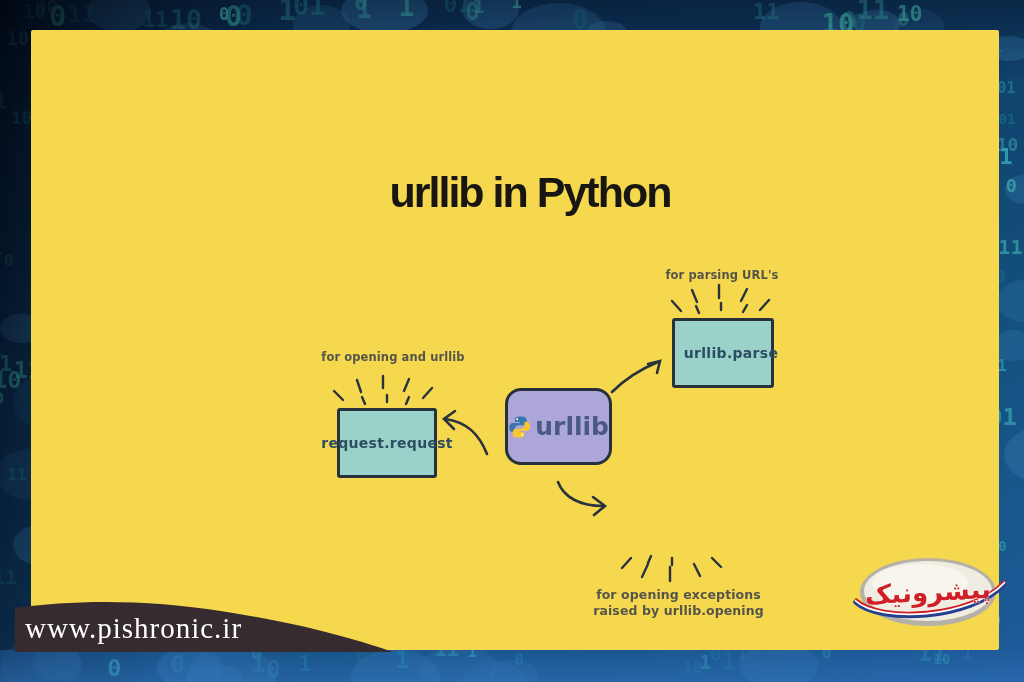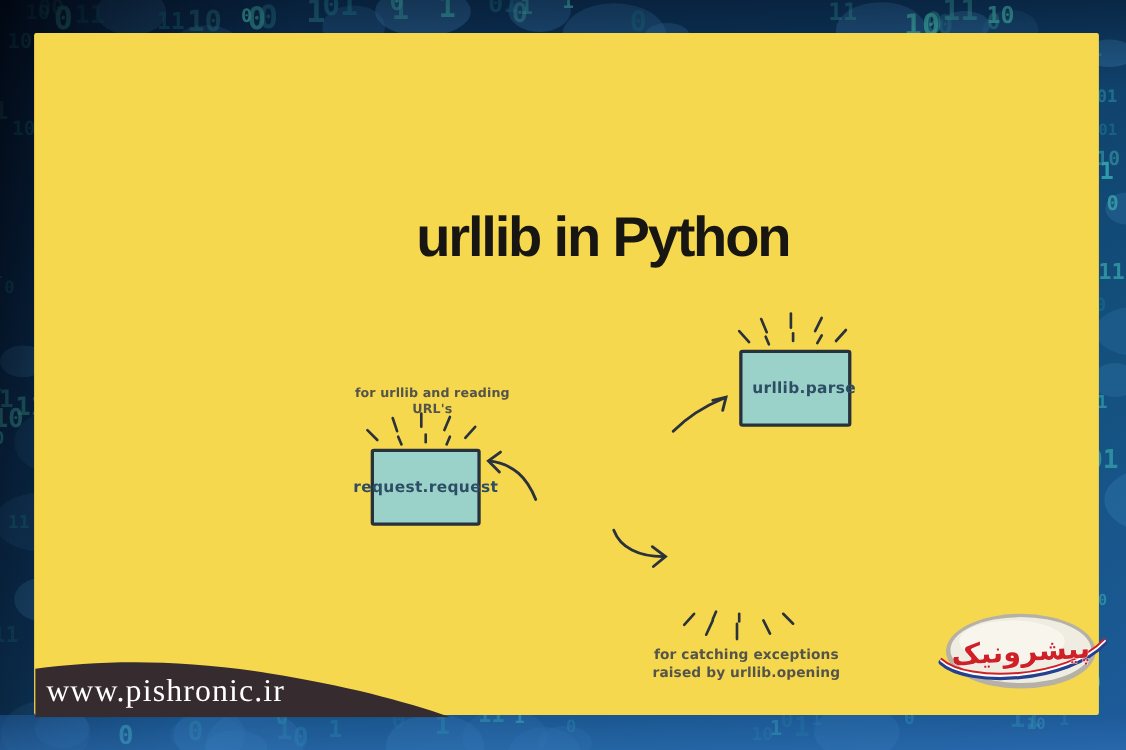--- a/index.html
+++ b/index.html
@@ -27,10 +27,10 @@
     background:#f6d84e;border-radius:2px;
   }
   .page-title{
-    position:absolute;left:0;top:138px;width:100%;margin:18px;
+    position:absolute;left:0;top:138px;width:100%;margin:0;
     text-align:center;padding-left:30px;box-sizing:border-box;
     font-family:"Liberation Sans",sans-serif;font-weight:bold;
-    font-size:51px;letter-spacing:-2px;color:#181613;
+    font-size:43px;letter-spacing:-2px;color:#181613;
   }
   
   .dbox{

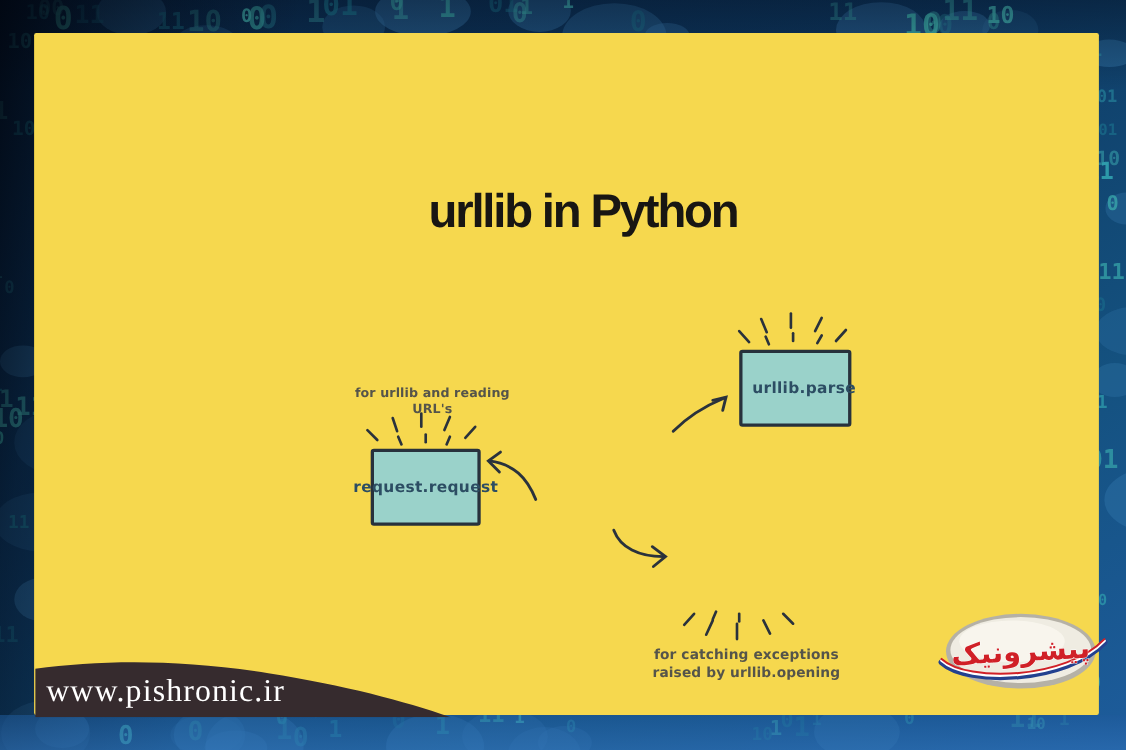--- a/index.html
+++ b/index.html
@@ -242,6 +242,9 @@
       <div>for urllib and reading</div>
       <div>URL's</div>
     </div>
+    <div class="note note-parse">
+      <div>for parsing URL's</div>
+    </div>
     <div class="note note-error">
       <div>for catching exceptions</div>
       <div>raised by urllib.opening</div>

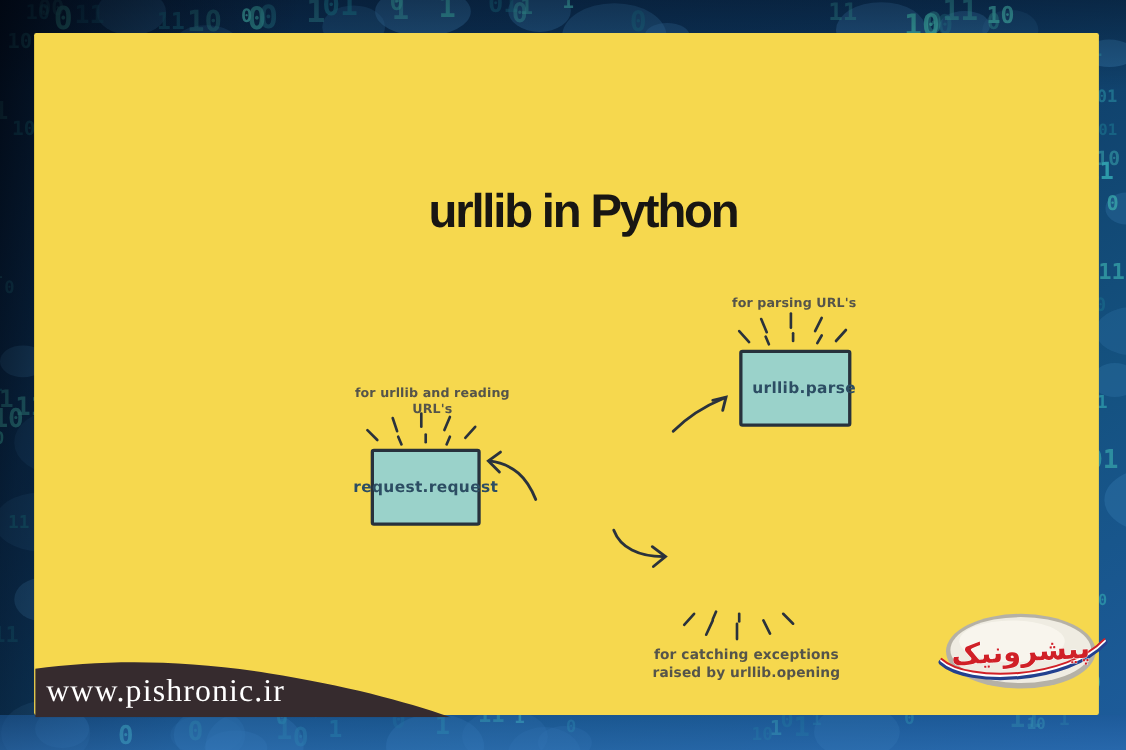--- a/index.html
+++ b/index.html
@@ -239,7 +239,7 @@
 
 
     <div class="note note-request">
-      <div>for urllib and reading</div>
+      <div>for opening and urllib</div>
       <div>URL's</div>
     </div>
     <div class="note note-parse">

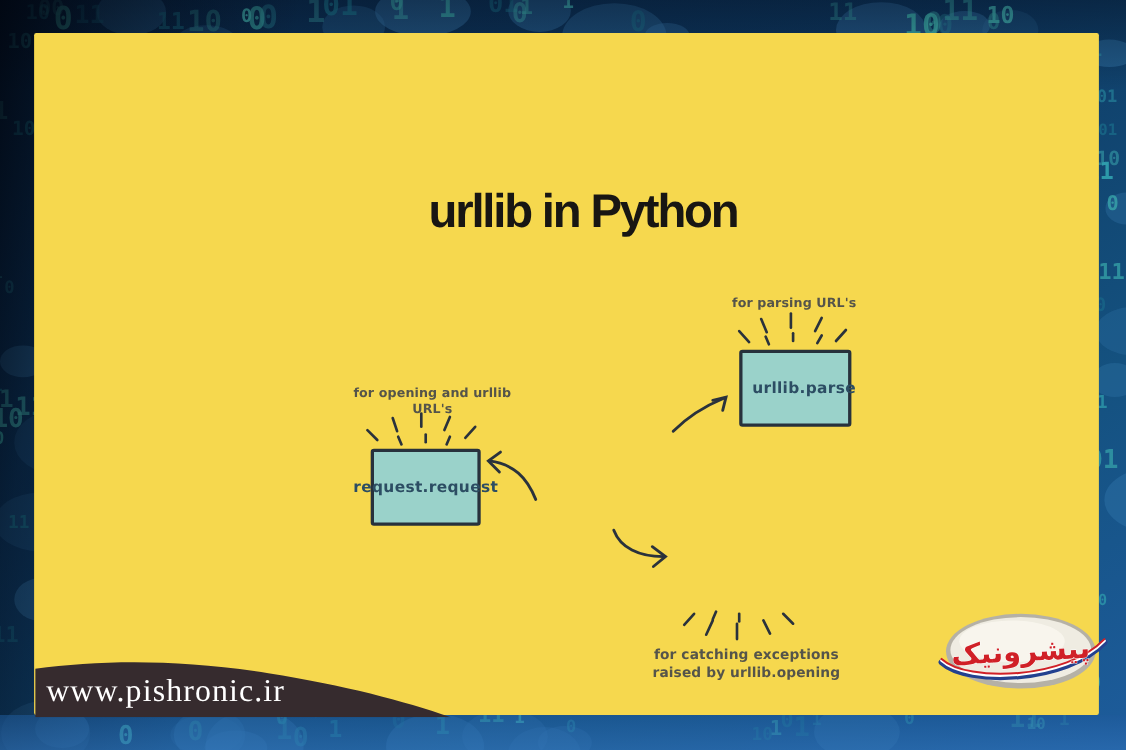--- a/index.html
+++ b/index.html
@@ -240,7 +240,6 @@
 
     <div class="note note-request">
       <div>for opening and urllib</div>
-      <div>URL's</div>
     </div>
     <div class="note note-parse">
       <div>for parsing URL's</div>

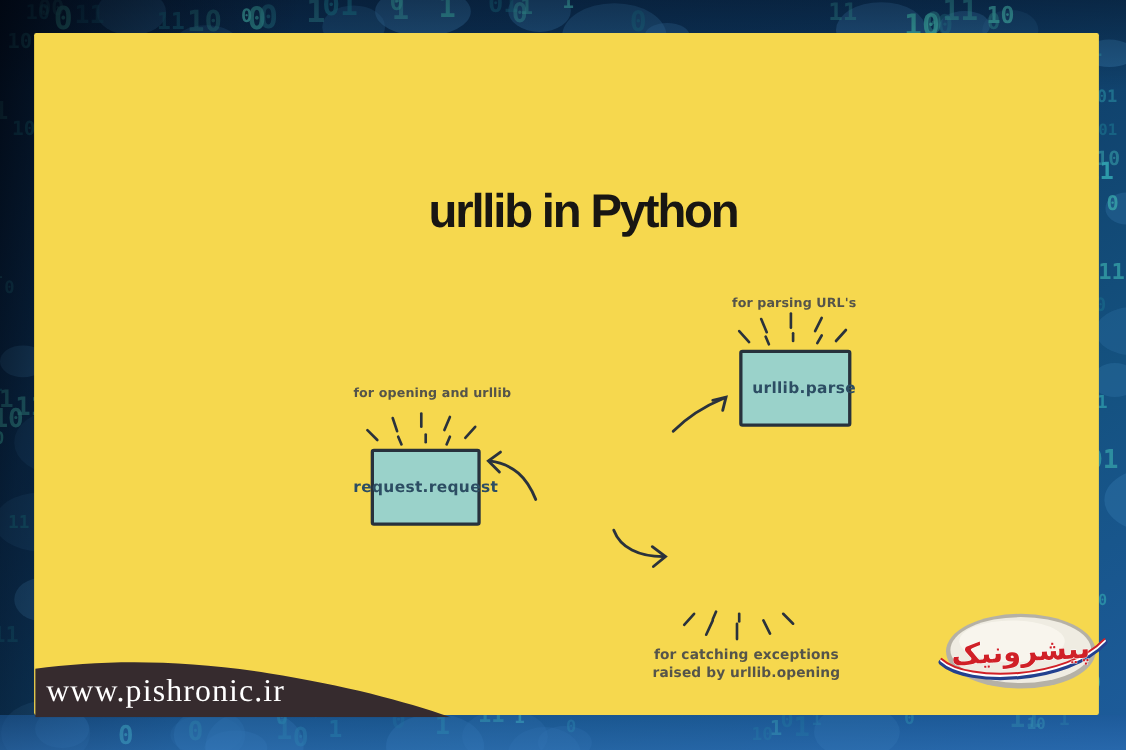--- a/index.html
+++ b/index.html
@@ -237,6 +237,15 @@
       <span class="dbox-label">urllib.parse</span>
     </div>
 
+    <div class="dbox box-center">
+      <svg width="32" height="32" viewBox="0 0 64 64">
+        <path fill="#3b77a8" d="M31 3c-7 0-12 2.6-12 8v7h13v3H13C7.5 21 3 26 3 33.5 3 41 7 46 13 46h6v-8c0-6 5-10.5 11-10.5h12c5 0 9-4 9-9V11c0-5-6-8-13-8h-7z"></path>
+        <circle fill="#ffffff" cx="25" cy="10.5" r="2.7"></circle>
+        <path fill="#f7c631" d="M33 61c7 0 12-2.6 12-8v-7H32v-3h19c5.5 0 10-5 10-12.5C61 23 57 18 51 18h-6v8c0 6-5 10.5-11 10.5H22c-5 0-9 4-9 9V53c0 5 6 8 13 8h7z"></path>
+        <circle fill="#ffffff" cx="39" cy="53.5" r="2.7"></circle>
+      </svg>
+      <span class="dbox-label">urllib</span>
+    </div>
 
     <div class="note note-request">
       <div>for opening and urllib</div>

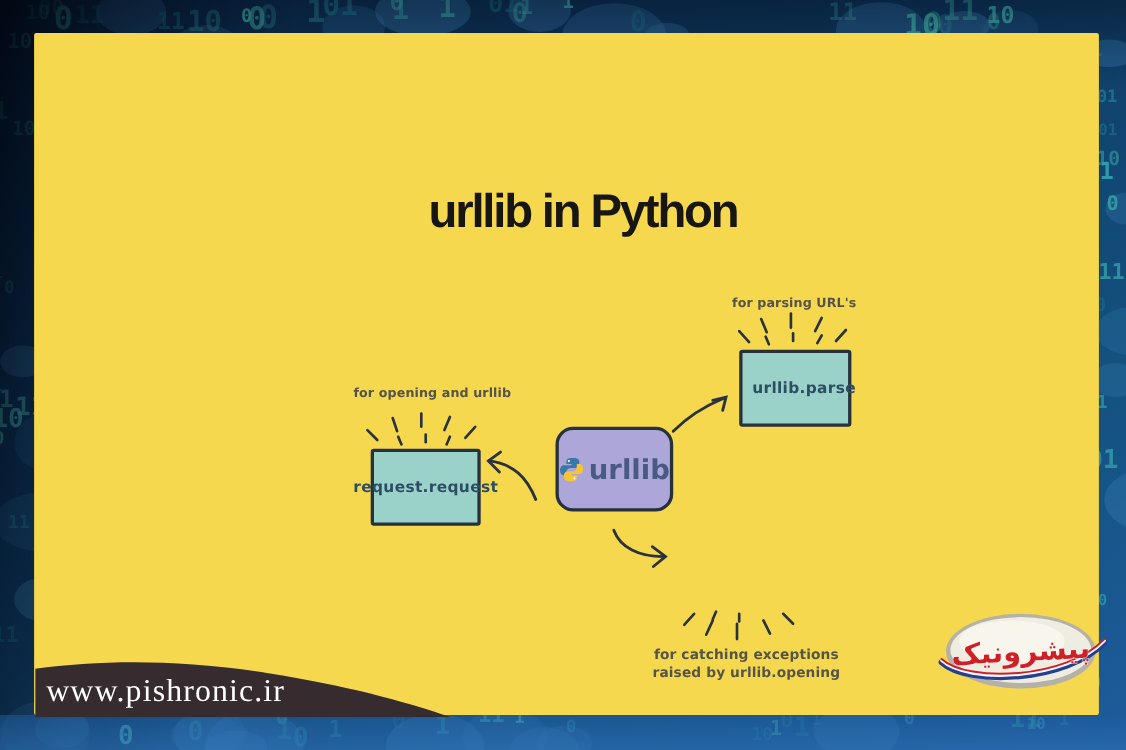--- a/index.html
+++ b/index.html
@@ -254,7 +254,7 @@
       <div>for parsing URL's</div>
     </div>
     <div class="note note-error">
-      <div>for catching exceptions</div>
+      <div>for opening exceptions</div>
       <div>raised by urllib.opening</div>
     </div>
   </div>

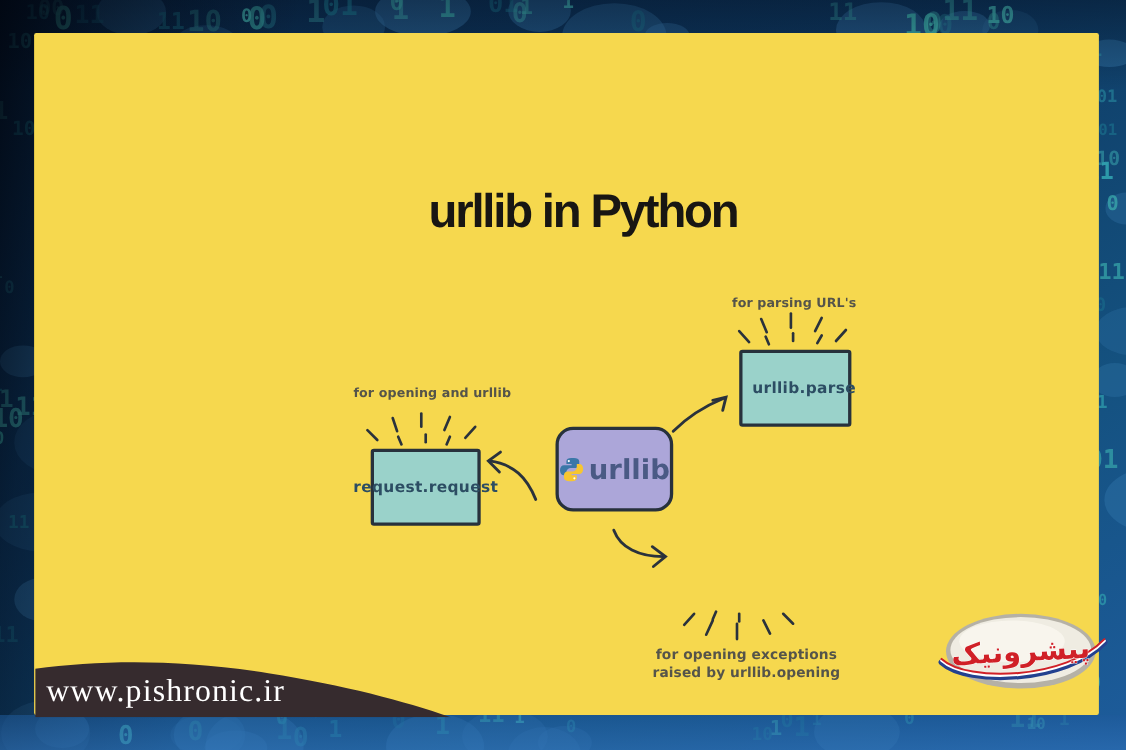--- a/index.html
+++ b/index.html
@@ -62,7 +62,7 @@
   .note-error{left:545px;top:557px;width:205px;font-size:12.5px;}
   .diagram-svg{position:absolute;left:0;top:0;pointer-events:none;}
   
-  .banner{position:absolute;left:32px;top:598px;width:378px;height:54px;}
+  .banner{position:absolute;left:15px;top:598px;width:378px;height:54px;}
   .banner svg{position:absolute;inset:0;}
   .banner-text{
     position:absolute;left:10px;top:14px;color:#ffffff;

